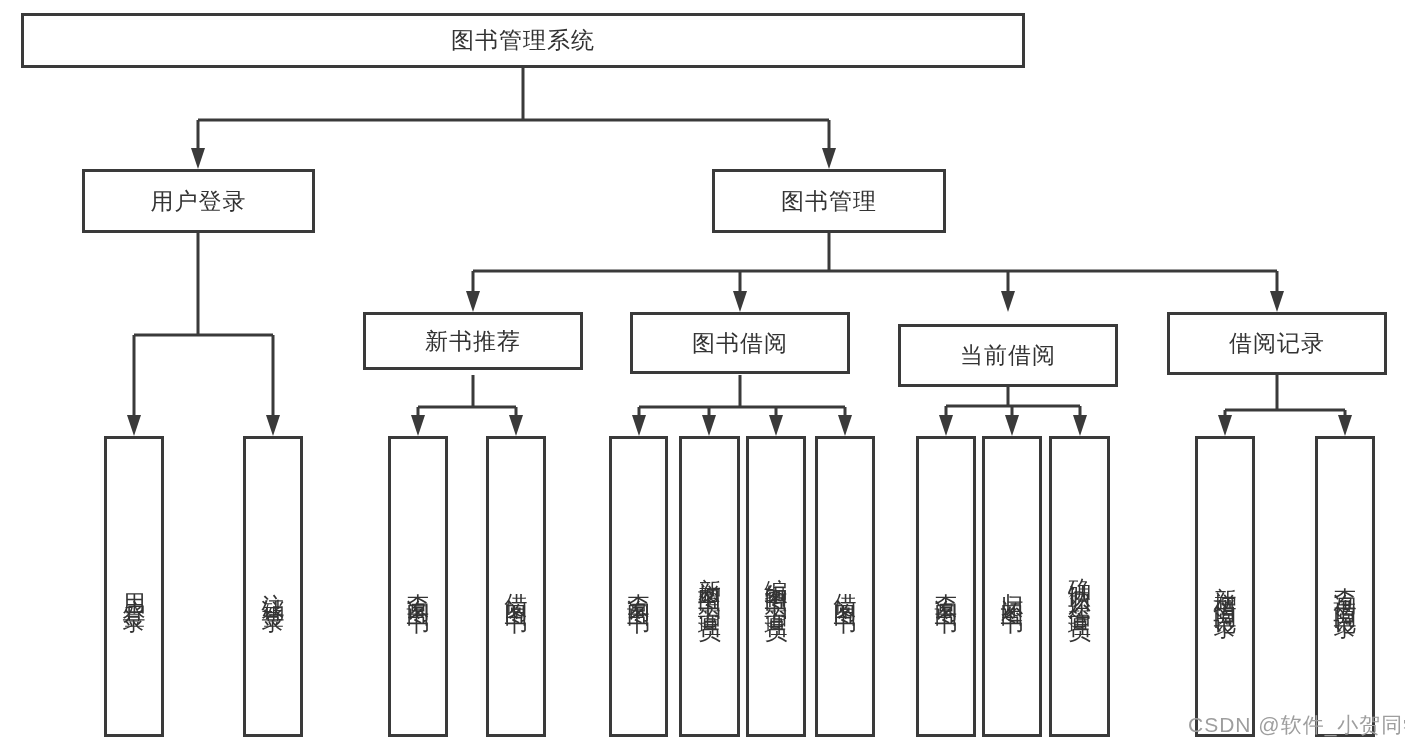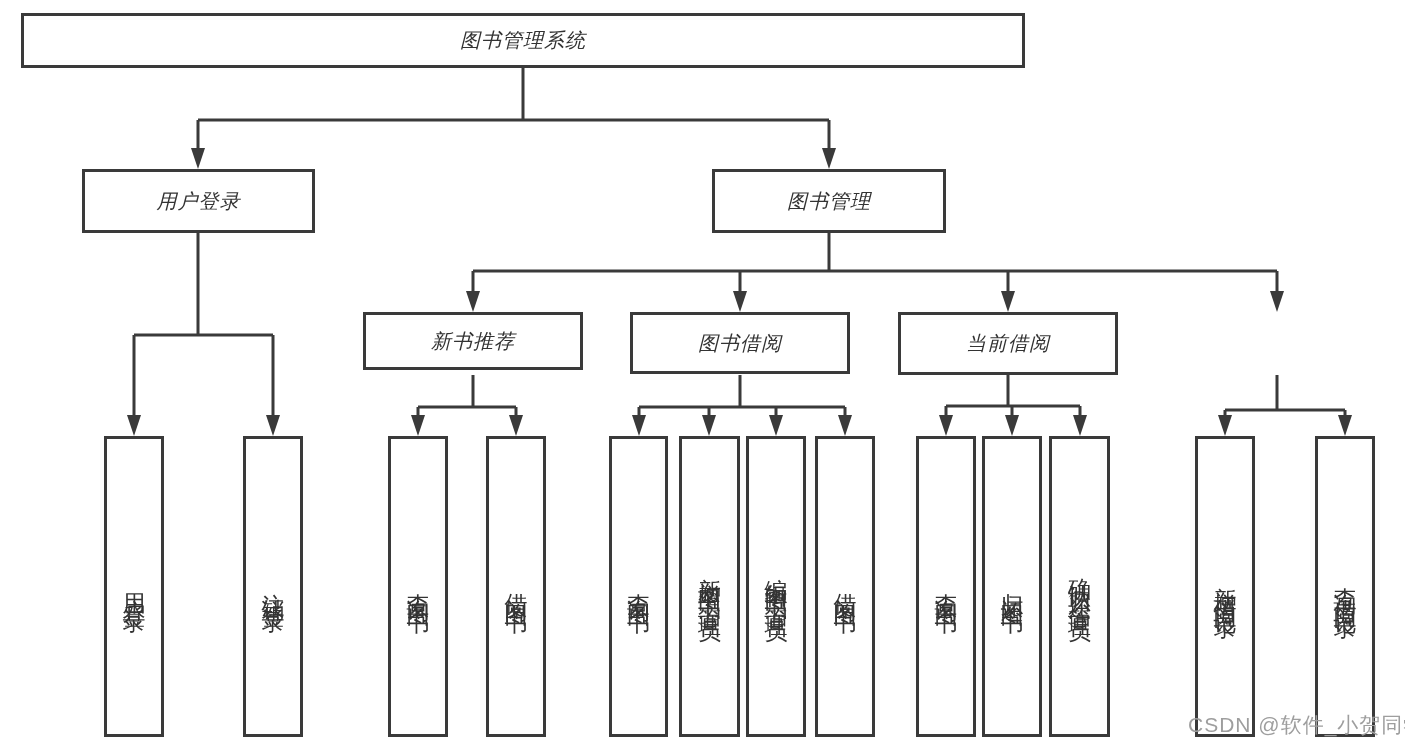--- a/index.html
+++ b/index.html
@@ -34,10 +34,9 @@
     color: #333333;
   }
   .hbox .label {
-    font-size: 20px;
+    font-size: 23px;
     letter-spacing: 1px;
     white-space: nowrap;
-    font-style: italic;
   }
   .vbox .label {
     writing-mode: vertical-rl;

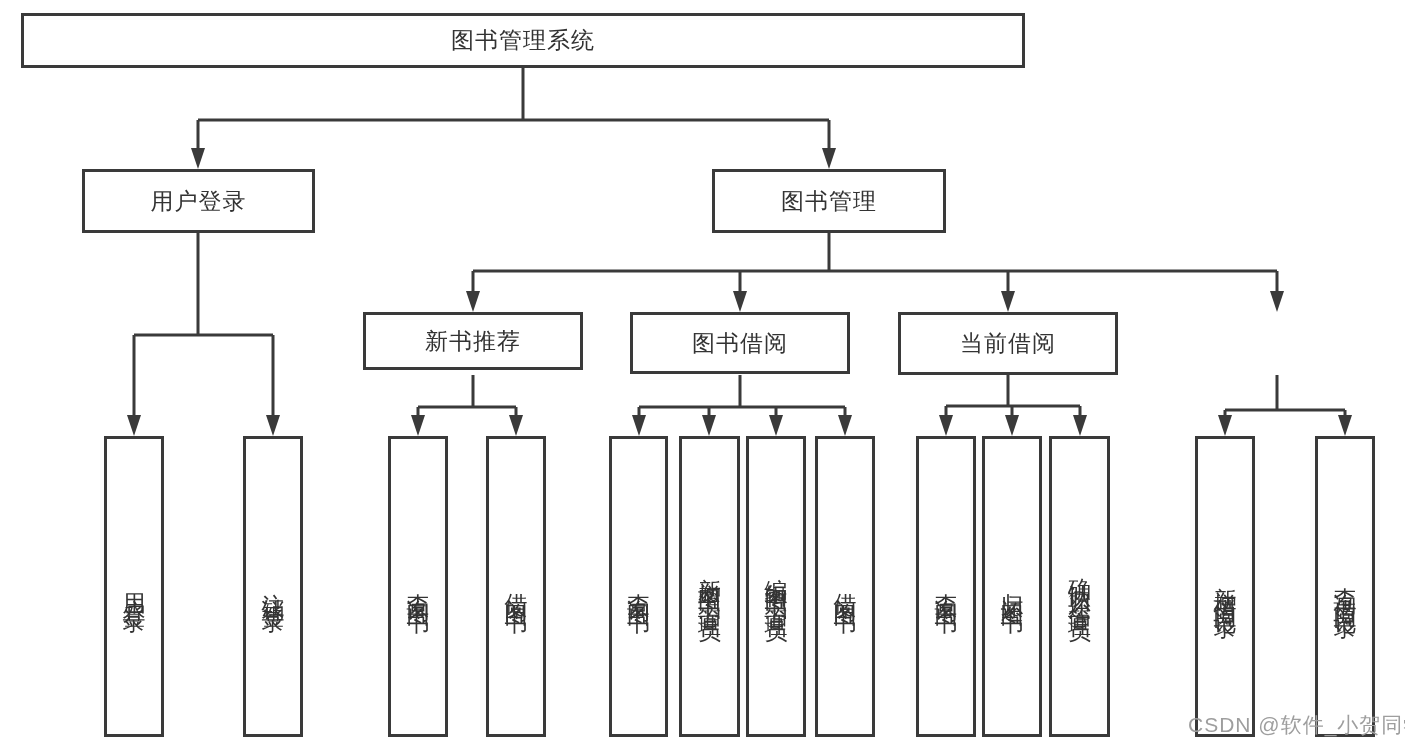--- a/index.html
+++ b/index.html
@@ -119,7 +119,7 @@
   <div class="node hbox" style="left:630px; top:312px; width:220px; height:62px;">
     <span class="label">图书借阅</span>
   </div>
-  <div class="node hbox" style="left:898px; top:312px; width:220px; height:63px;">
+  <div class="node hbox" style="left:898px; top:324px; width:220px; height:63px;">
     <span class="label">当前借阅</span>
   </div>
 

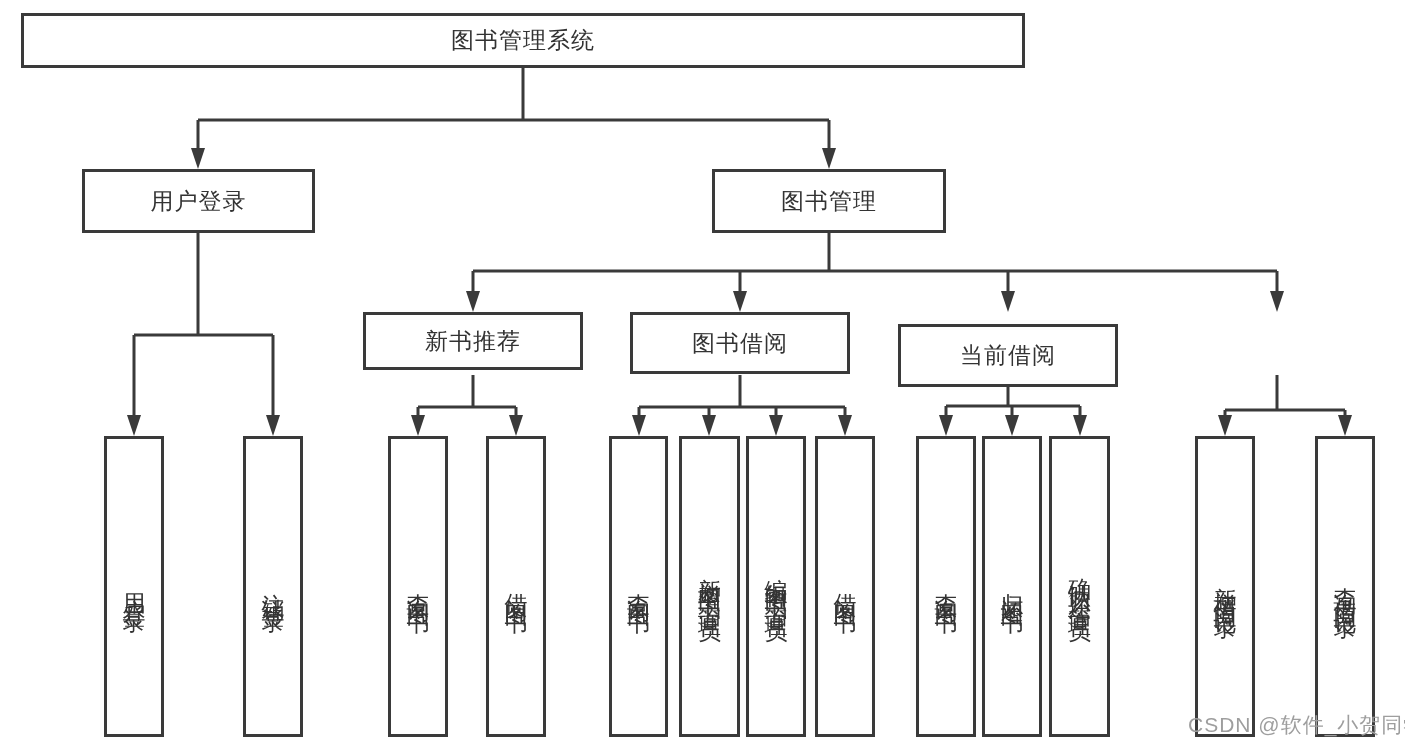--- a/index.html
+++ b/index.html
@@ -122,6 +122,9 @@
   <div class="node hbox" style="left:898px; top:324px; width:220px; height:63px;">
     <span class="label">当前借阅</span>
   </div>
+  <div class="node hbox" style="left:1167px; top:312px; width:220px; height:63px;">
+    <span class="label">借阅记录</span>
+  </div>
 
   <div class="node vbox" style="left:104px; top:436px; width:60px; height:301px;">
     <span class="label">用户登录</span>

